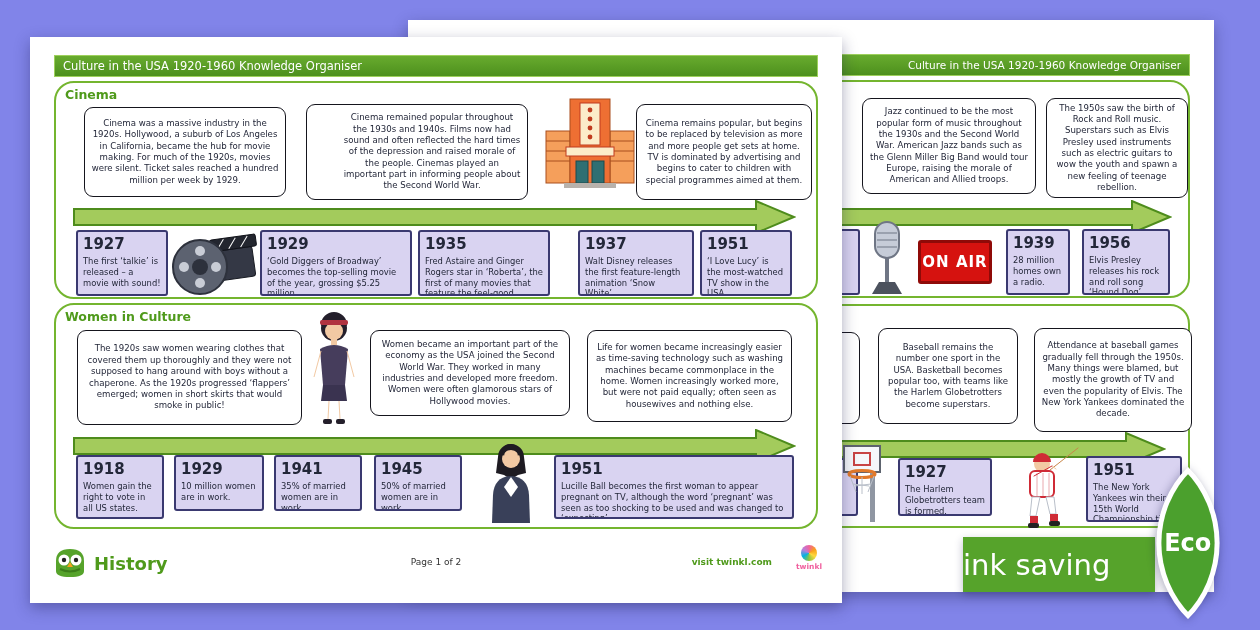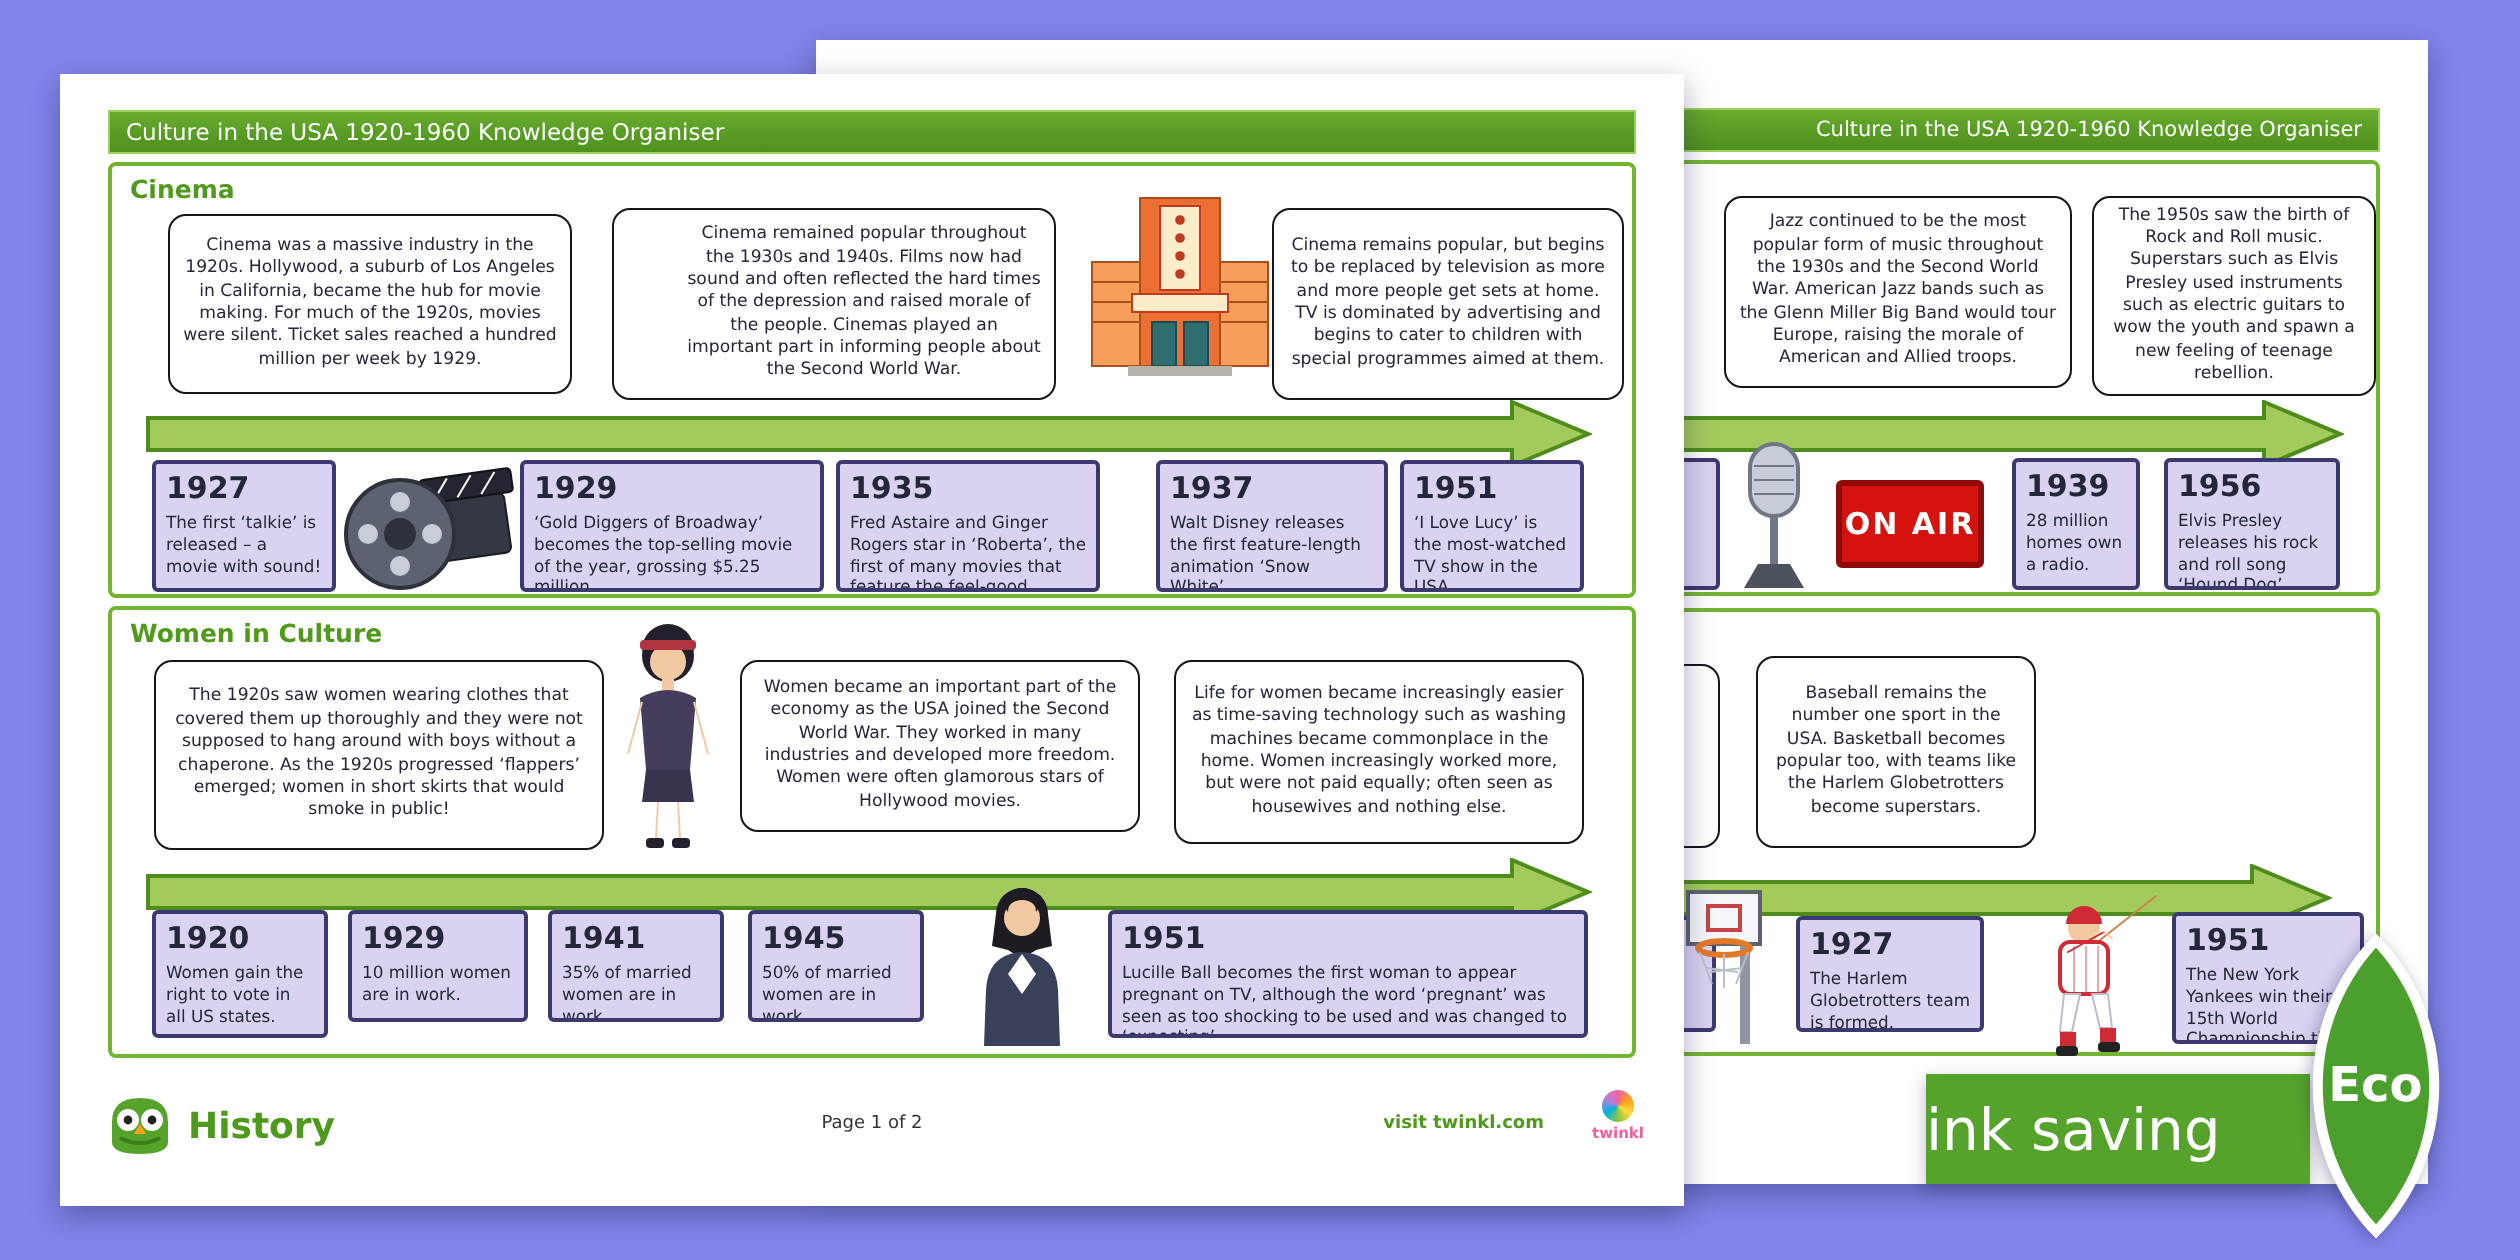--- a/index.html
+++ b/index.html
@@ -17,7 +17,7 @@
     line-height:20px; padding:0 8px; white-space:nowrap; overflow:hidden;
   }
   .hbar.right { text-align:right; font-size:10.5px; }
-  .sec { position:absolute; border:2px solid #74b52f; border-radius:4px; }
+  .sec { position:absolute; border:2px solid #74b52f; border-radius:20px; }
   .sec-title { position:absolute; left:9px; top:4px; color:#4f9a1b; font-weight:bold; font-size:12.5px; }
   .ibox {
     position:absolute; background:#fff; border:1.5px solid #15151d; border-radius:9px;

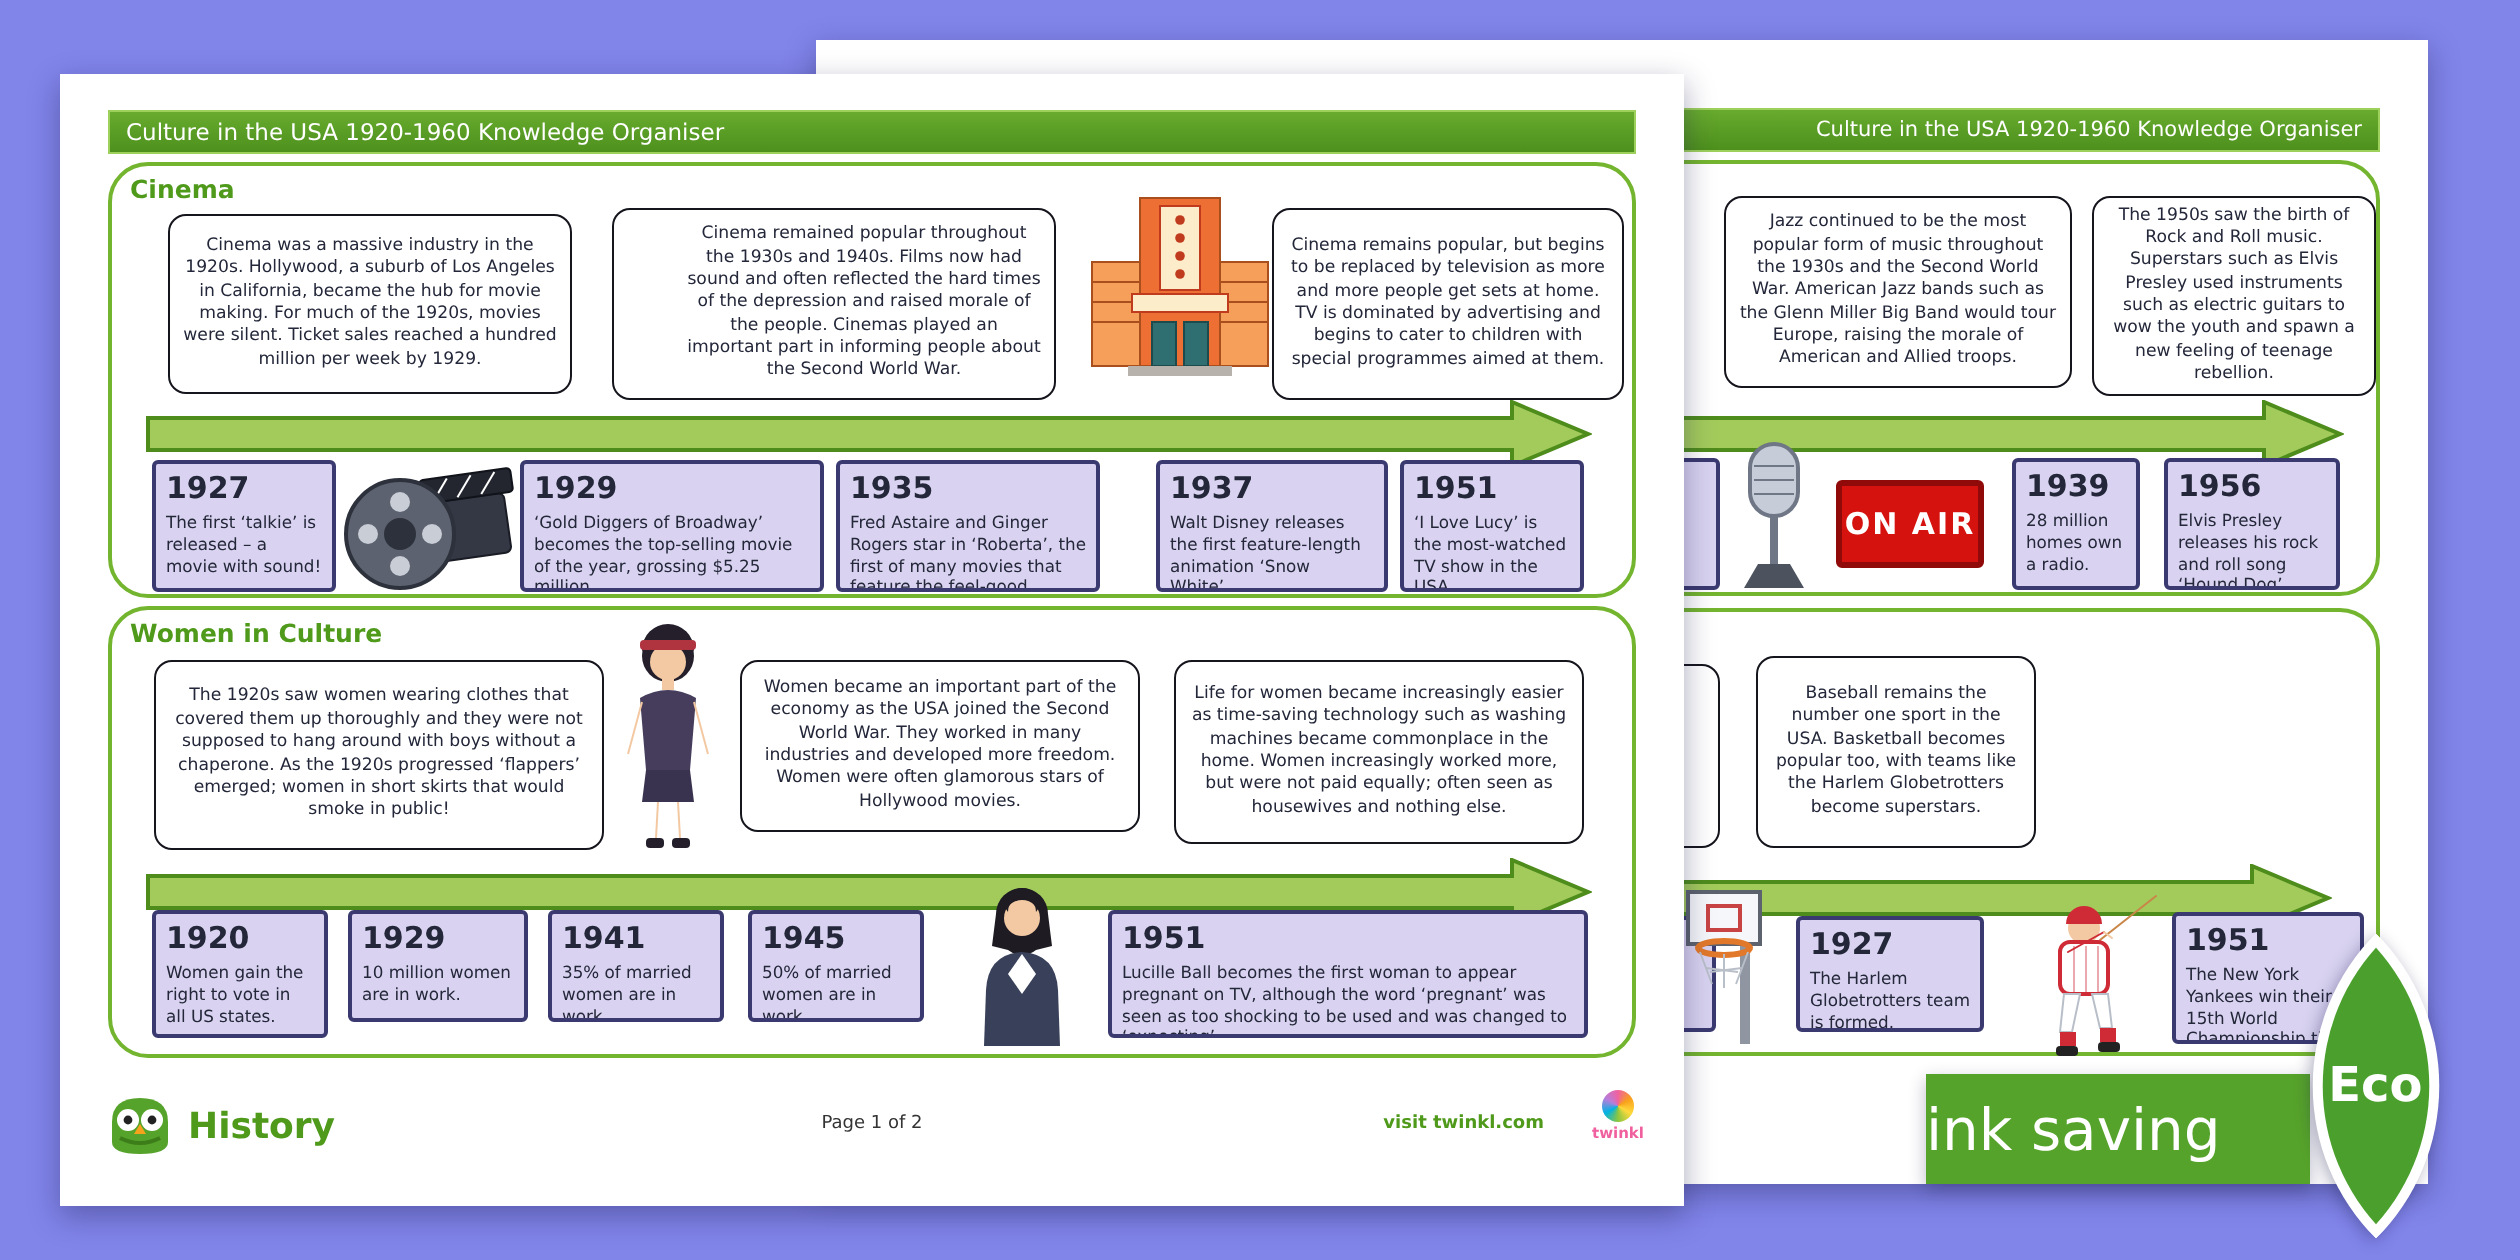--- a/index.html
+++ b/index.html
@@ -102,6 +102,7 @@
     <div class="sec" style="left:24px;top:284px;width:758px;height:224px;">
       <div class="ibox" style="left:330px;top:26px;width:96px;height:92px;"></div>
       <div class="ibox" style="left:444px;top:22px;width:140px;height:96px;">Baseball remains the number one sport in the USA. Basketball becomes popular too, with teams like the Harlem Globetrotters become superstars.</div>
+      <div class="ibox" style="left:600px;top:22px;width:158px;height:104px;">Attendance at baseball games gradually fell through the 1950s. Many things were blamed, but mostly the growth of TV and even the popularity of Elvis. The New York Yankees dominated the decade.</div>
 
       <svg class="arrow" style="left:16px;top:126px;" width="716" height="34" viewBox="0 0 716 34">
         <polygon points="2,9 676,9 676,1 714,17 676,33 676,25 2,25"></polygon>

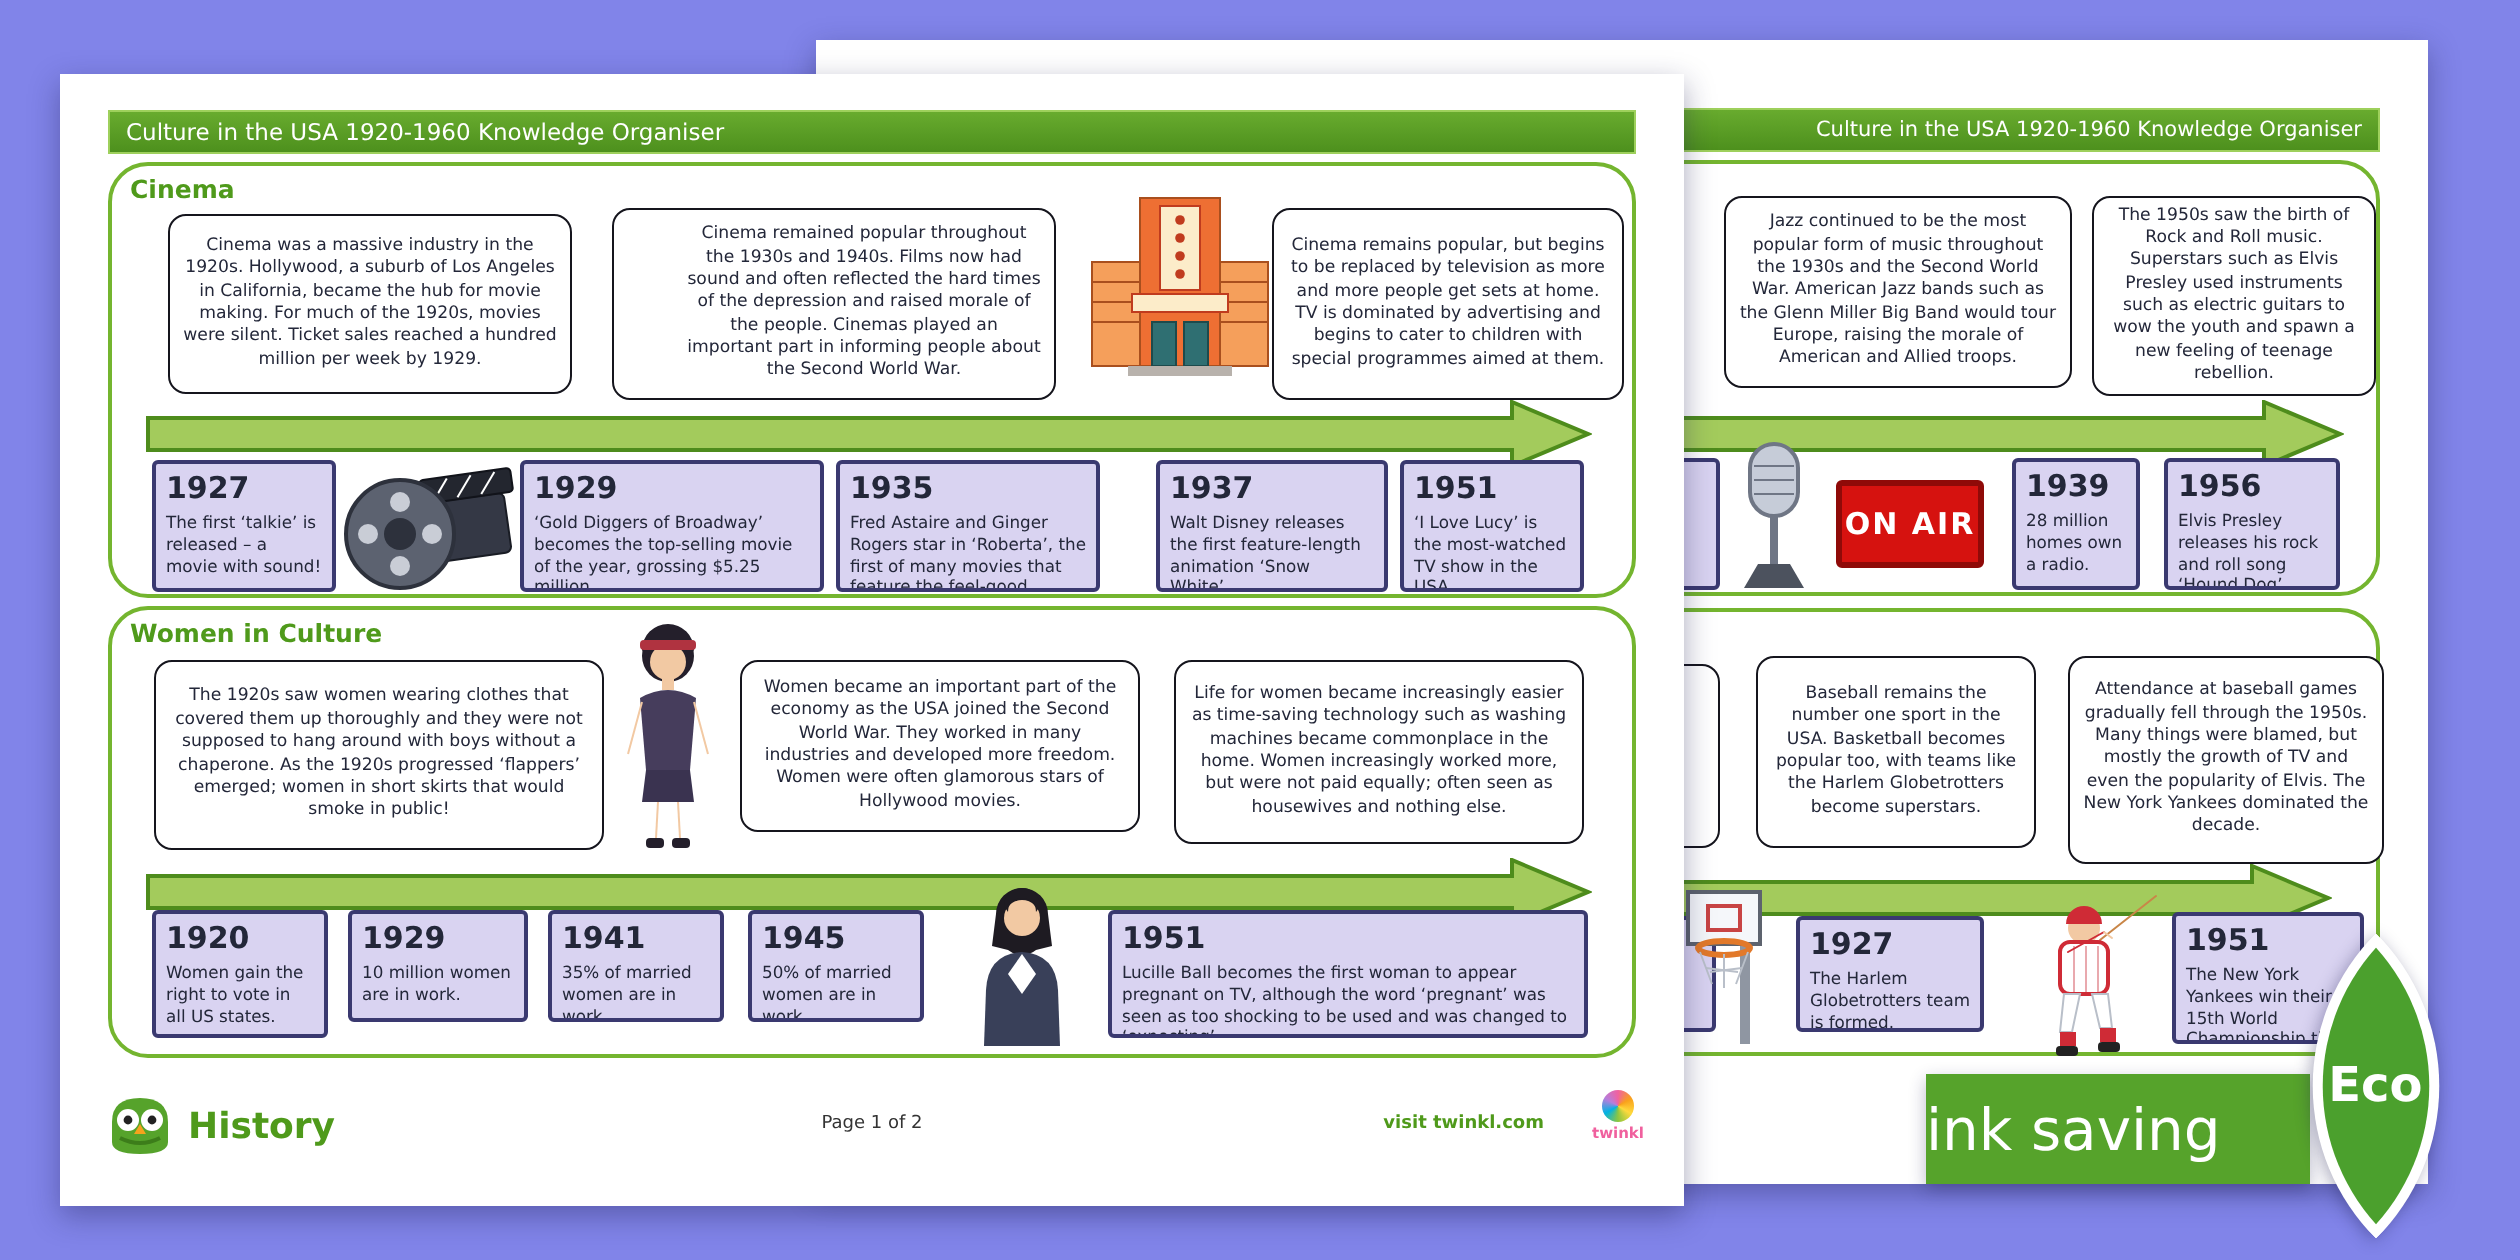--- a/index.html
+++ b/index.html
@@ -266,7 +266,7 @@
       </svg>
 
       <div class="tbox" style="left:20px;top:150px;width:88px;height:64px;">
-        <span class="yr">1920</span>
+        <span class="yr">1918</span>
         <span>Women gain the right to vote in all US states.</span>
       </div>
       <div class="tbox" style="left:118px;top:150px;width:90px;height:56px;">

